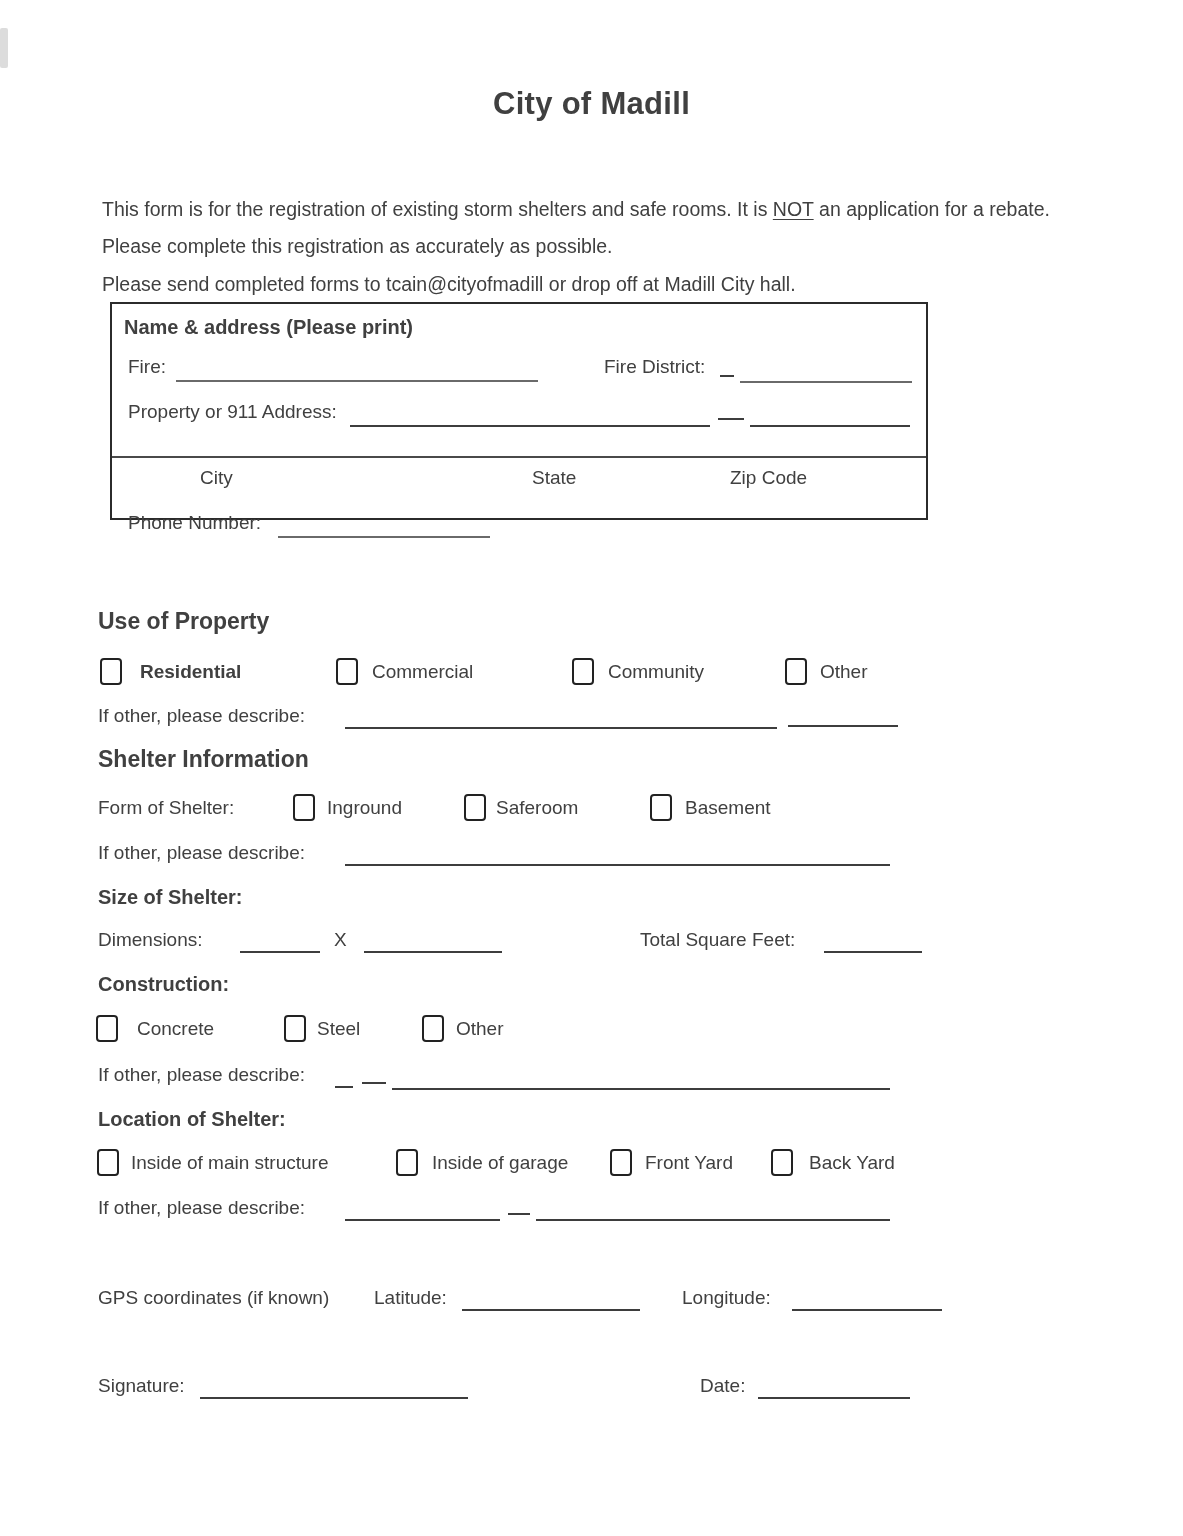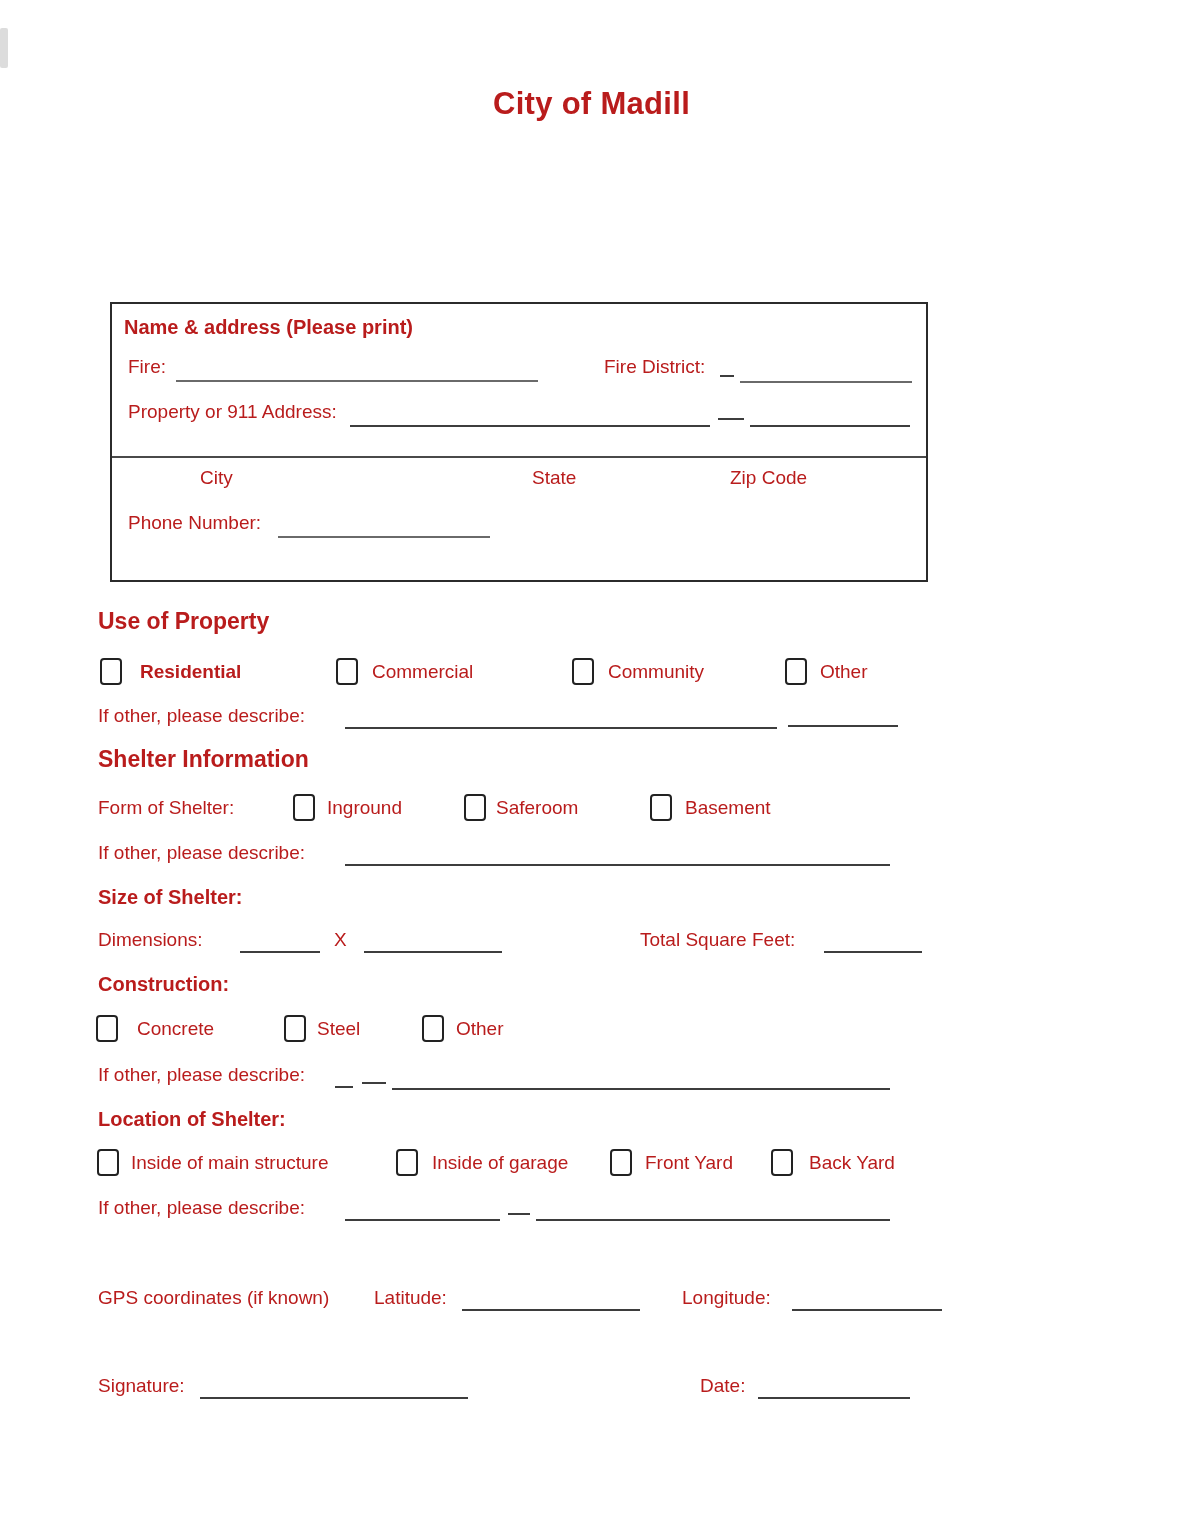--- a/index.html
+++ b/index.html
@@ -9,7 +9,7 @@
     width:1183px; height:1536px;
     background:#ffffff;
     font-family:"Liberation Sans", sans-serif;
-    color:#b91c1c;
+    color:#404040;
     font-size:19px;
     overflow:hidden;
   }

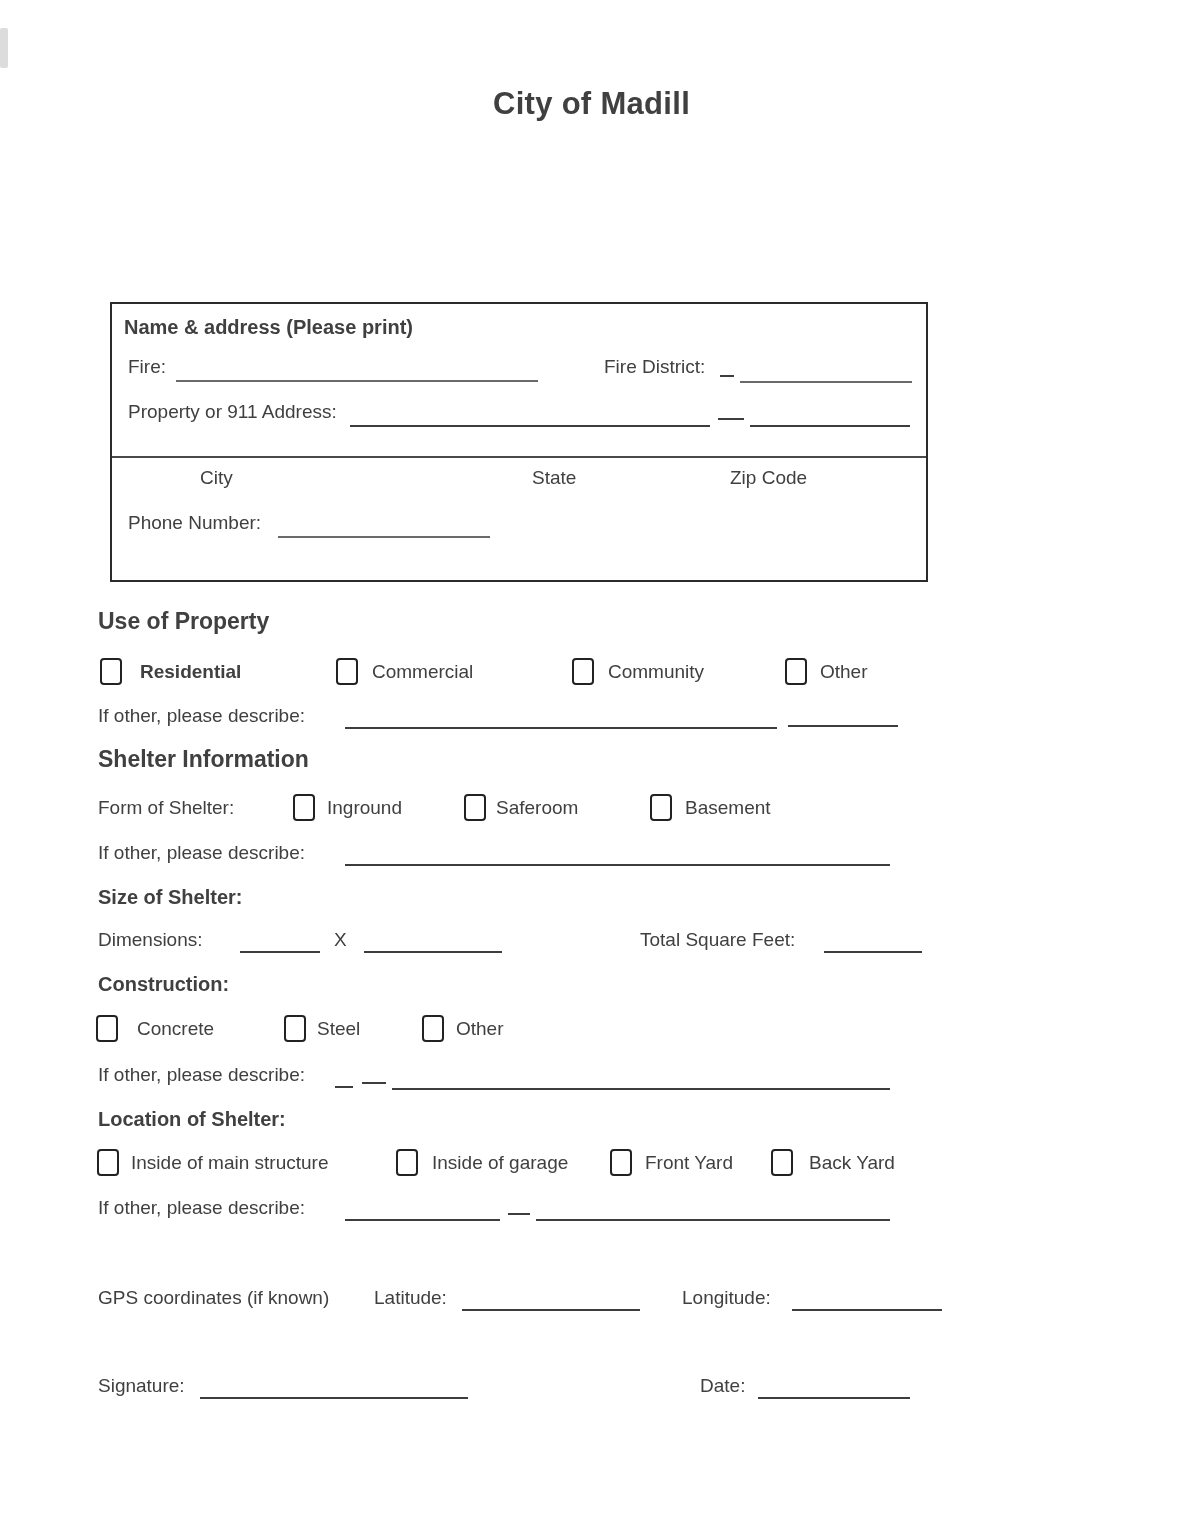--- a/index.html
+++ b/index.html
@@ -49,6 +49,7 @@
 
   <div class="abs center h1" style="top:86px;">City of Madill</div>
 
+  <div class="abs body-txt" style="left:102px; top:191px; width:985px;"><span>This form is for the registration of existing storm shelters and safe rooms. It is </span><span class="u bold" style="font-weight:400;">NOT</span><span> an application for a rebate. Please complete this registration as accurately as possible.</span></div>
 
 
   <div class="box">

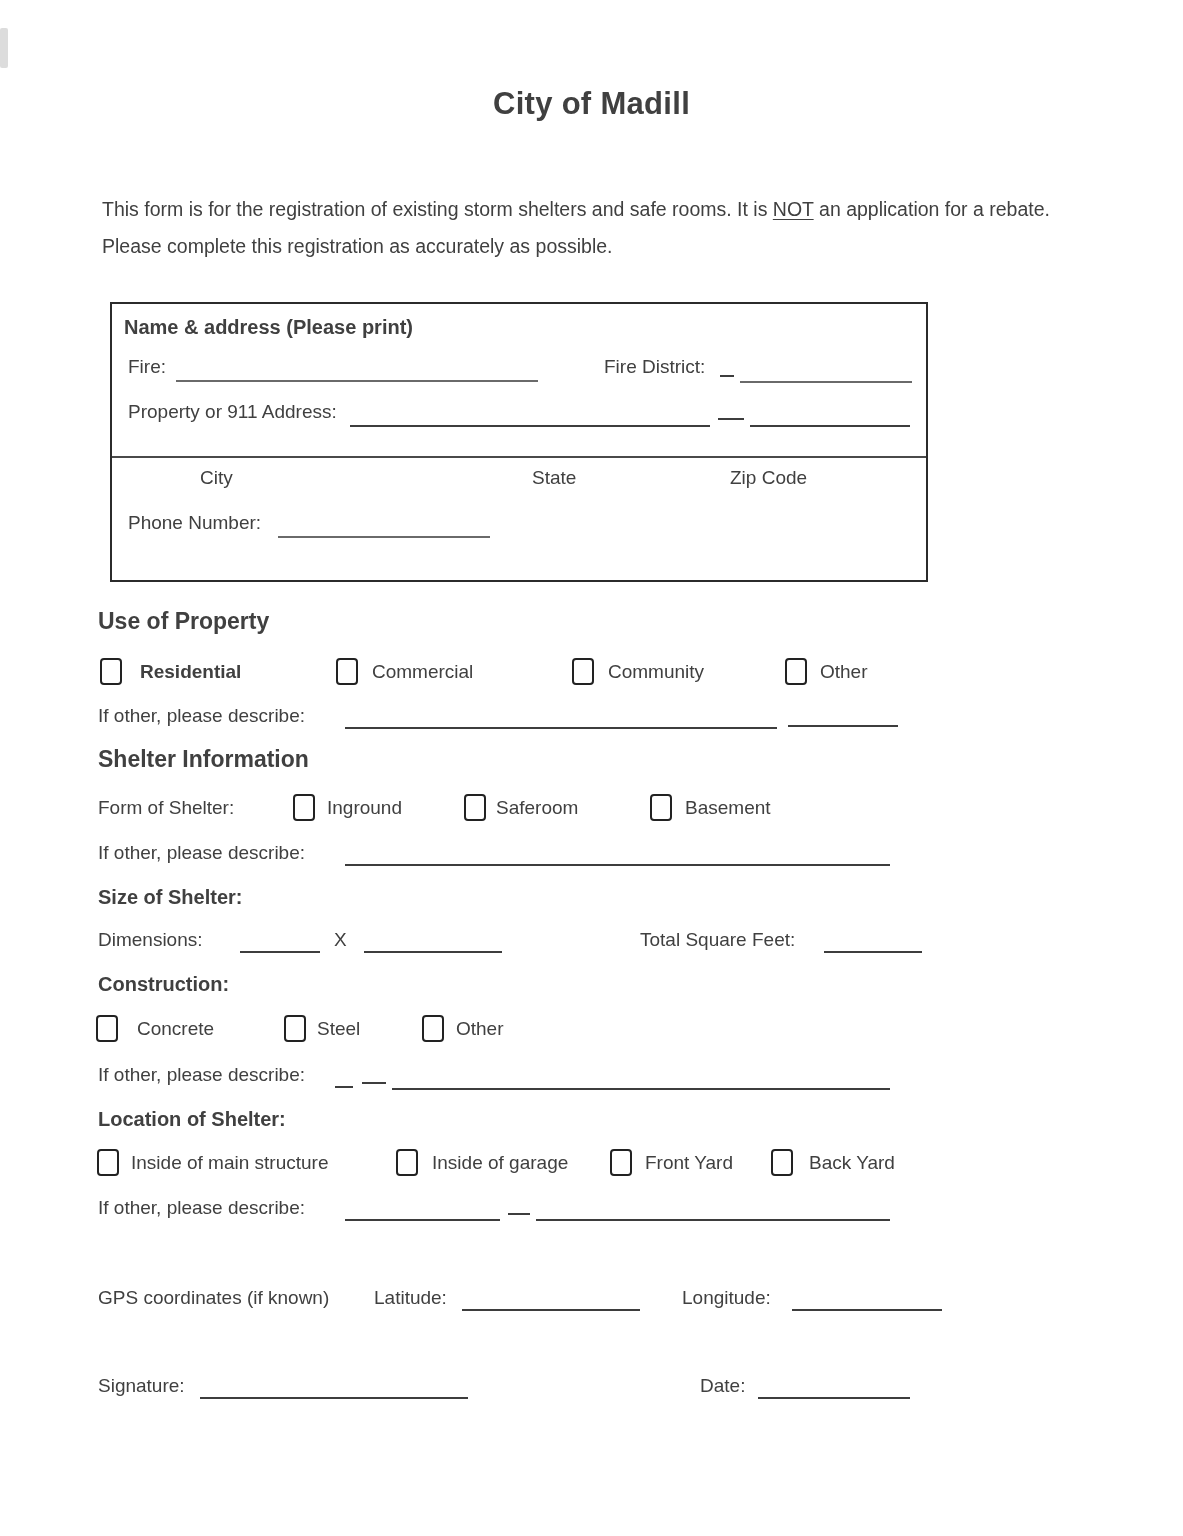--- a/index.html
+++ b/index.html
@@ -51,6 +51,7 @@
 
   <div class="abs body-txt" style="left:102px; top:191px; width:985px;"><span>This form is for the registration of existing storm shelters and safe rooms. It is </span><span class="u bold" style="font-weight:400;">NOT</span><span> an application for a rebate. Please complete this registration as accurately as possible.</span></div>
 
+  <div class="abs body-txt" style="left:102px; top:266px;">Please send completed forms to tcain@cityofmadill or drop off at Madill City hall.</div>
 
   <div class="box">
     <div class="abs h3" style="left:12px; top:12px;">Name &amp; address (Please print)</div>

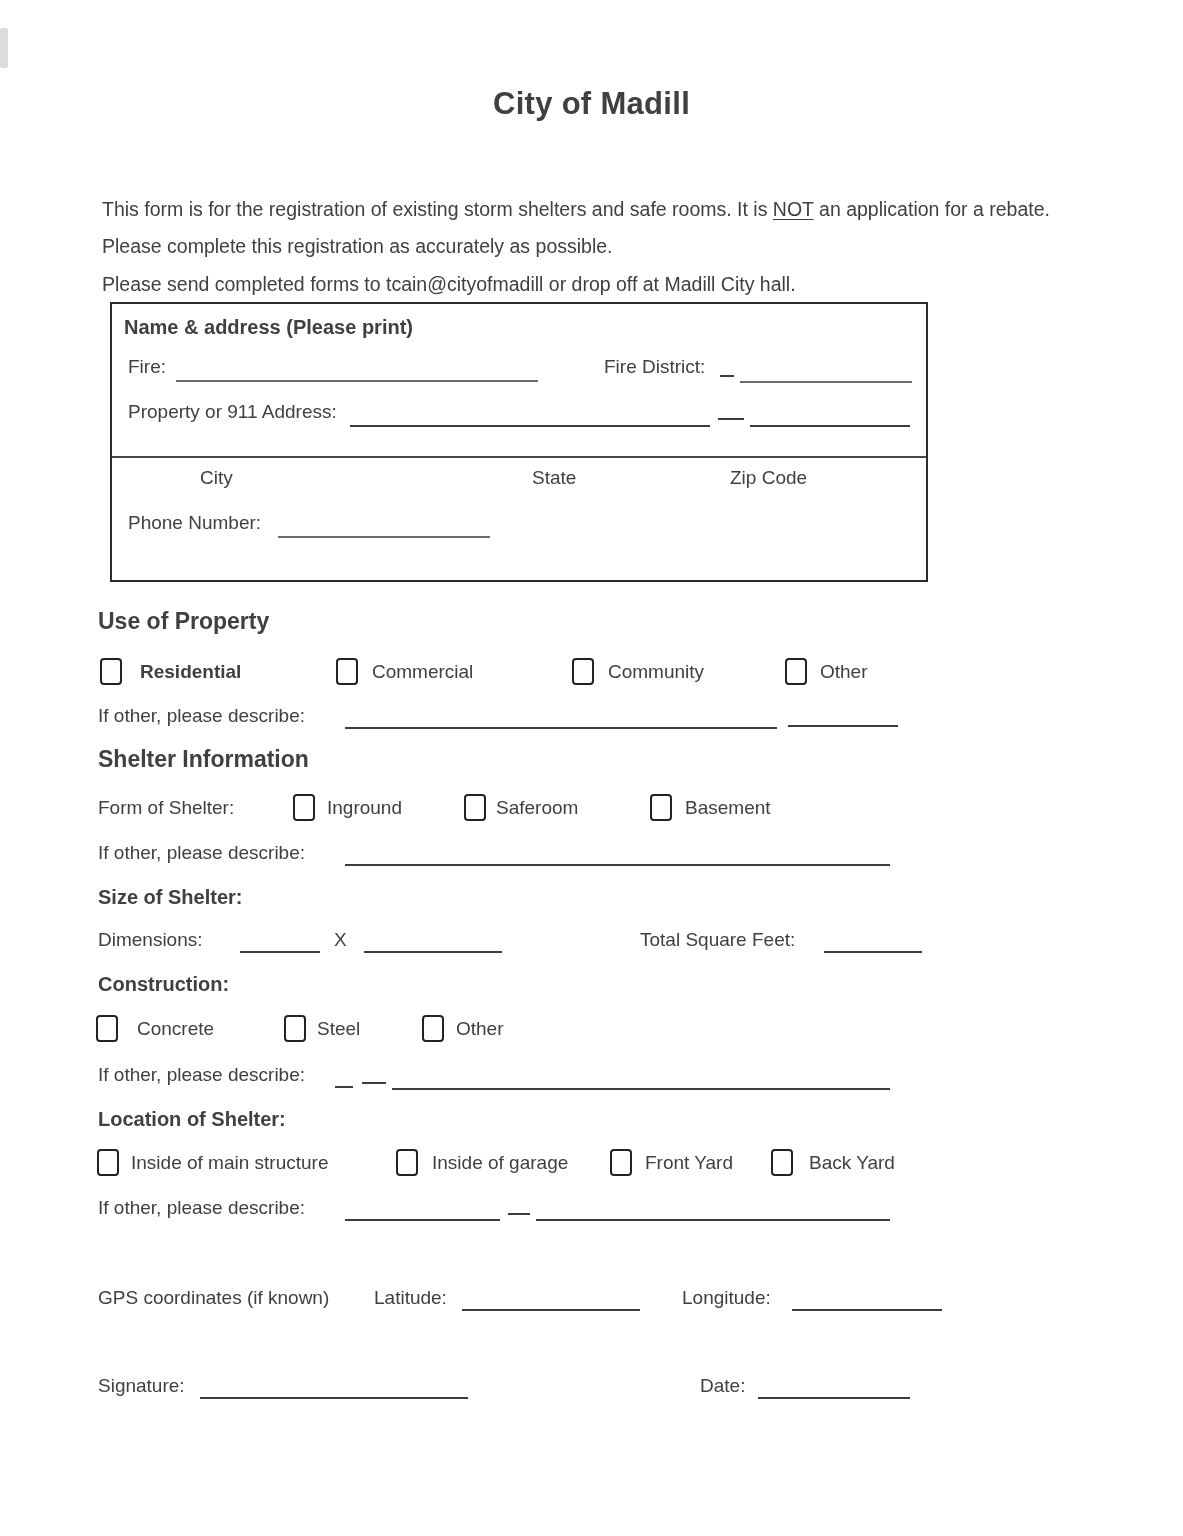--- a/index.html
+++ b/index.html
@@ -29,7 +29,7 @@
   }
   .box {
     position:absolute; left:110px; top:302px;
-    width:818px; height:280px;
+    width:818px; height:218px;
     border:2px solid #2b2b2b;
     background:#fff;
   }

